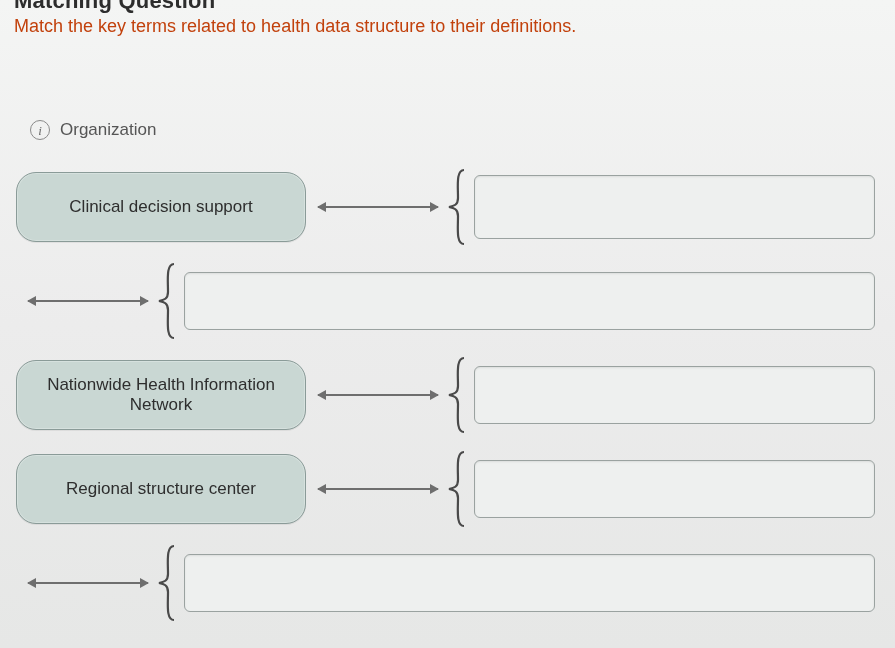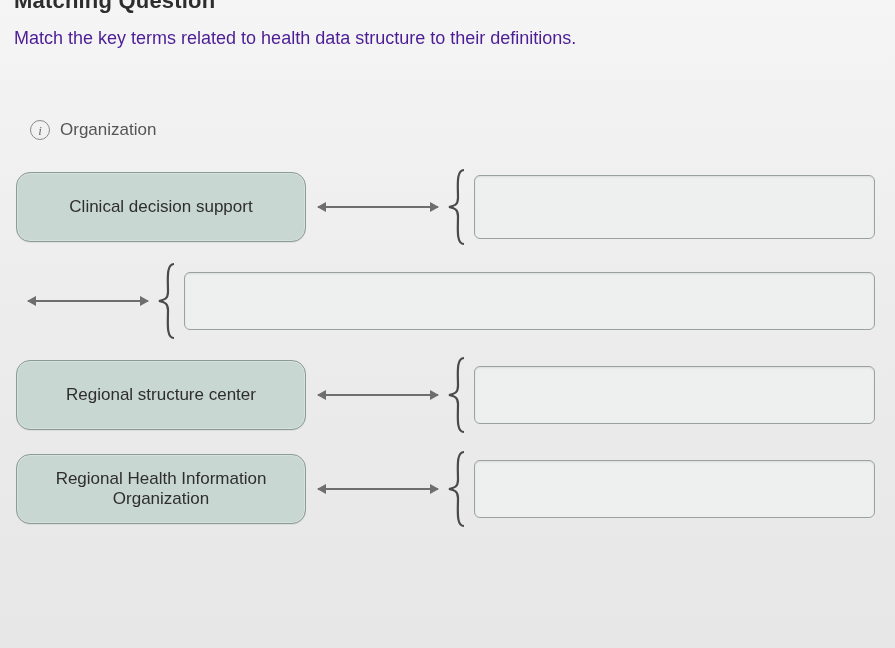--- a/index.html
+++ b/index.html
@@ -22,10 +22,10 @@
   }
   .prompt {
     position: absolute;
-    top: 28px;
+    top: 16px;
     left: 14px;
     font-size: 18px;
-    color: #4c1d95;
+    color: #c2410c;
   }
   .instructions {
     position: absolute;

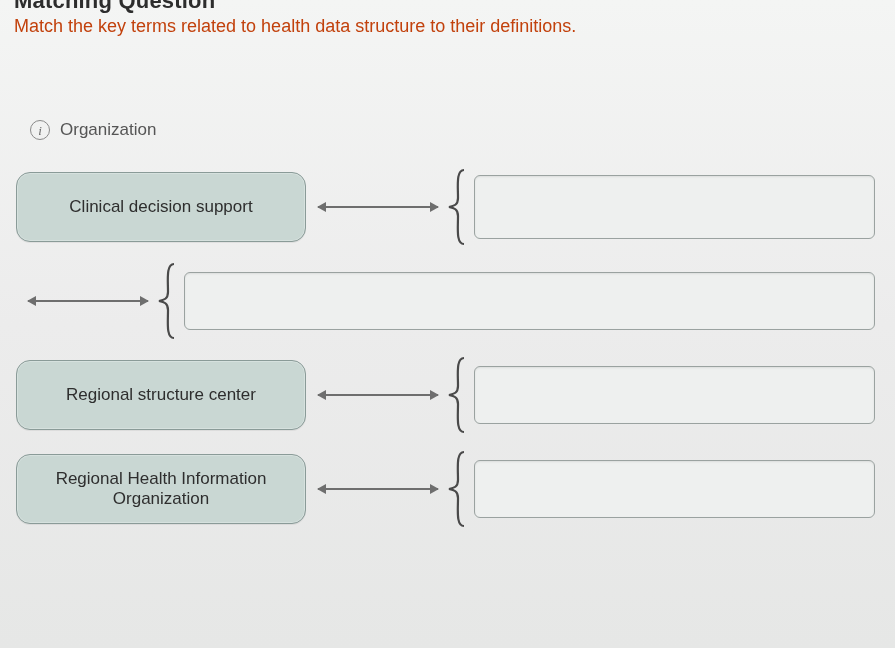--- a/index.html
+++ b/index.html
@@ -65,7 +65,7 @@
     height: 70px;
     background: #c9d7d3;
     border: 1px solid #8a9b98;
-    border-radius: 14px;
+    border-radius: 20px;
     display: flex;
     align-items: center;
     justify-content: center;

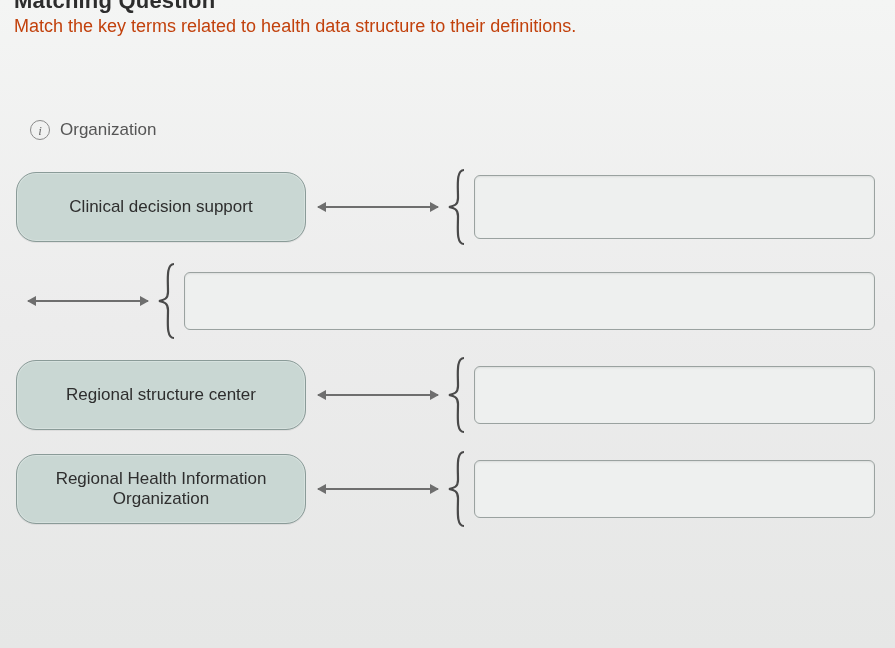--- a/index.html
+++ b/index.html
@@ -146,6 +146,16 @@
     <div class="dropzone"></div>
   </div>
 
+  <div class="row">
+    <div class="term">
+      <span>Nationwide Health Information Network</span>
+    </div>
+    <div class="connector"></div>
+    <svg class="brace" viewBox="0 0 22 78">
+      <path d="M18 2 C10 2 12 18 12 30 C12 37 8 38 3 39 C8 40 12 41 12 48 C12 60 10 76 18 76" fill="none" stroke="#4a4a4a" stroke-width="2.2"></path>
+    </svg>
+    <div class="dropzone"></div>
+  </div>
 
   <div class="row">
     <div class="term">

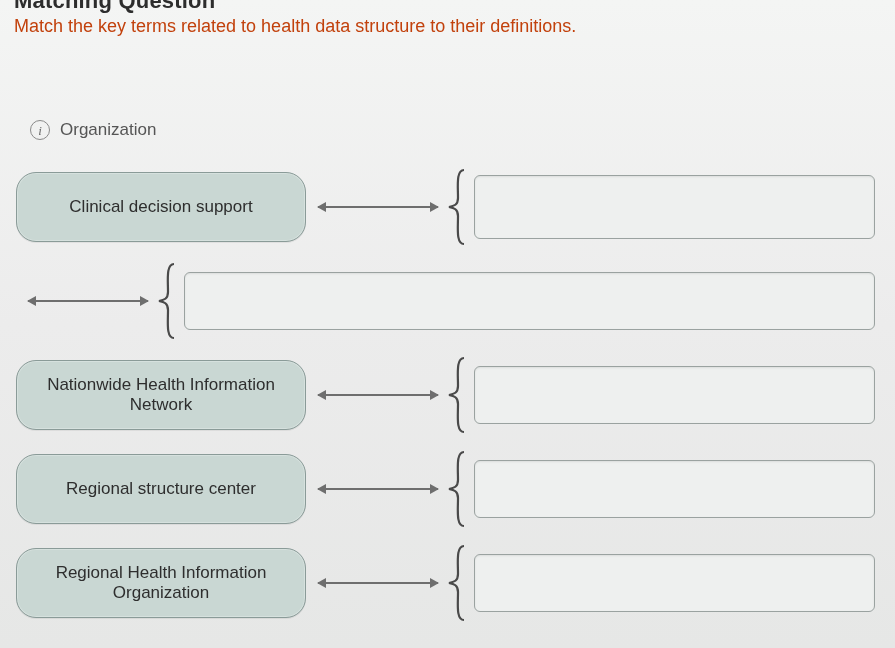--- a/index.html
+++ b/index.html
@@ -169,9 +169,6 @@
   </div>
 
   <div class="row">
-    <div class="term">
-      <span>Regional Health Information Organization</span>
-    </div>
     <div class="connector"></div>
     <svg class="brace" viewBox="0 0 22 78">
       <path d="M18 2 C10 2 12 18 12 30 C12 37 8 38 3 39 C8 40 12 41 12 48 C12 60 10 76 18 76" fill="none" stroke="#4a4a4a" stroke-width="2.2"></path>

